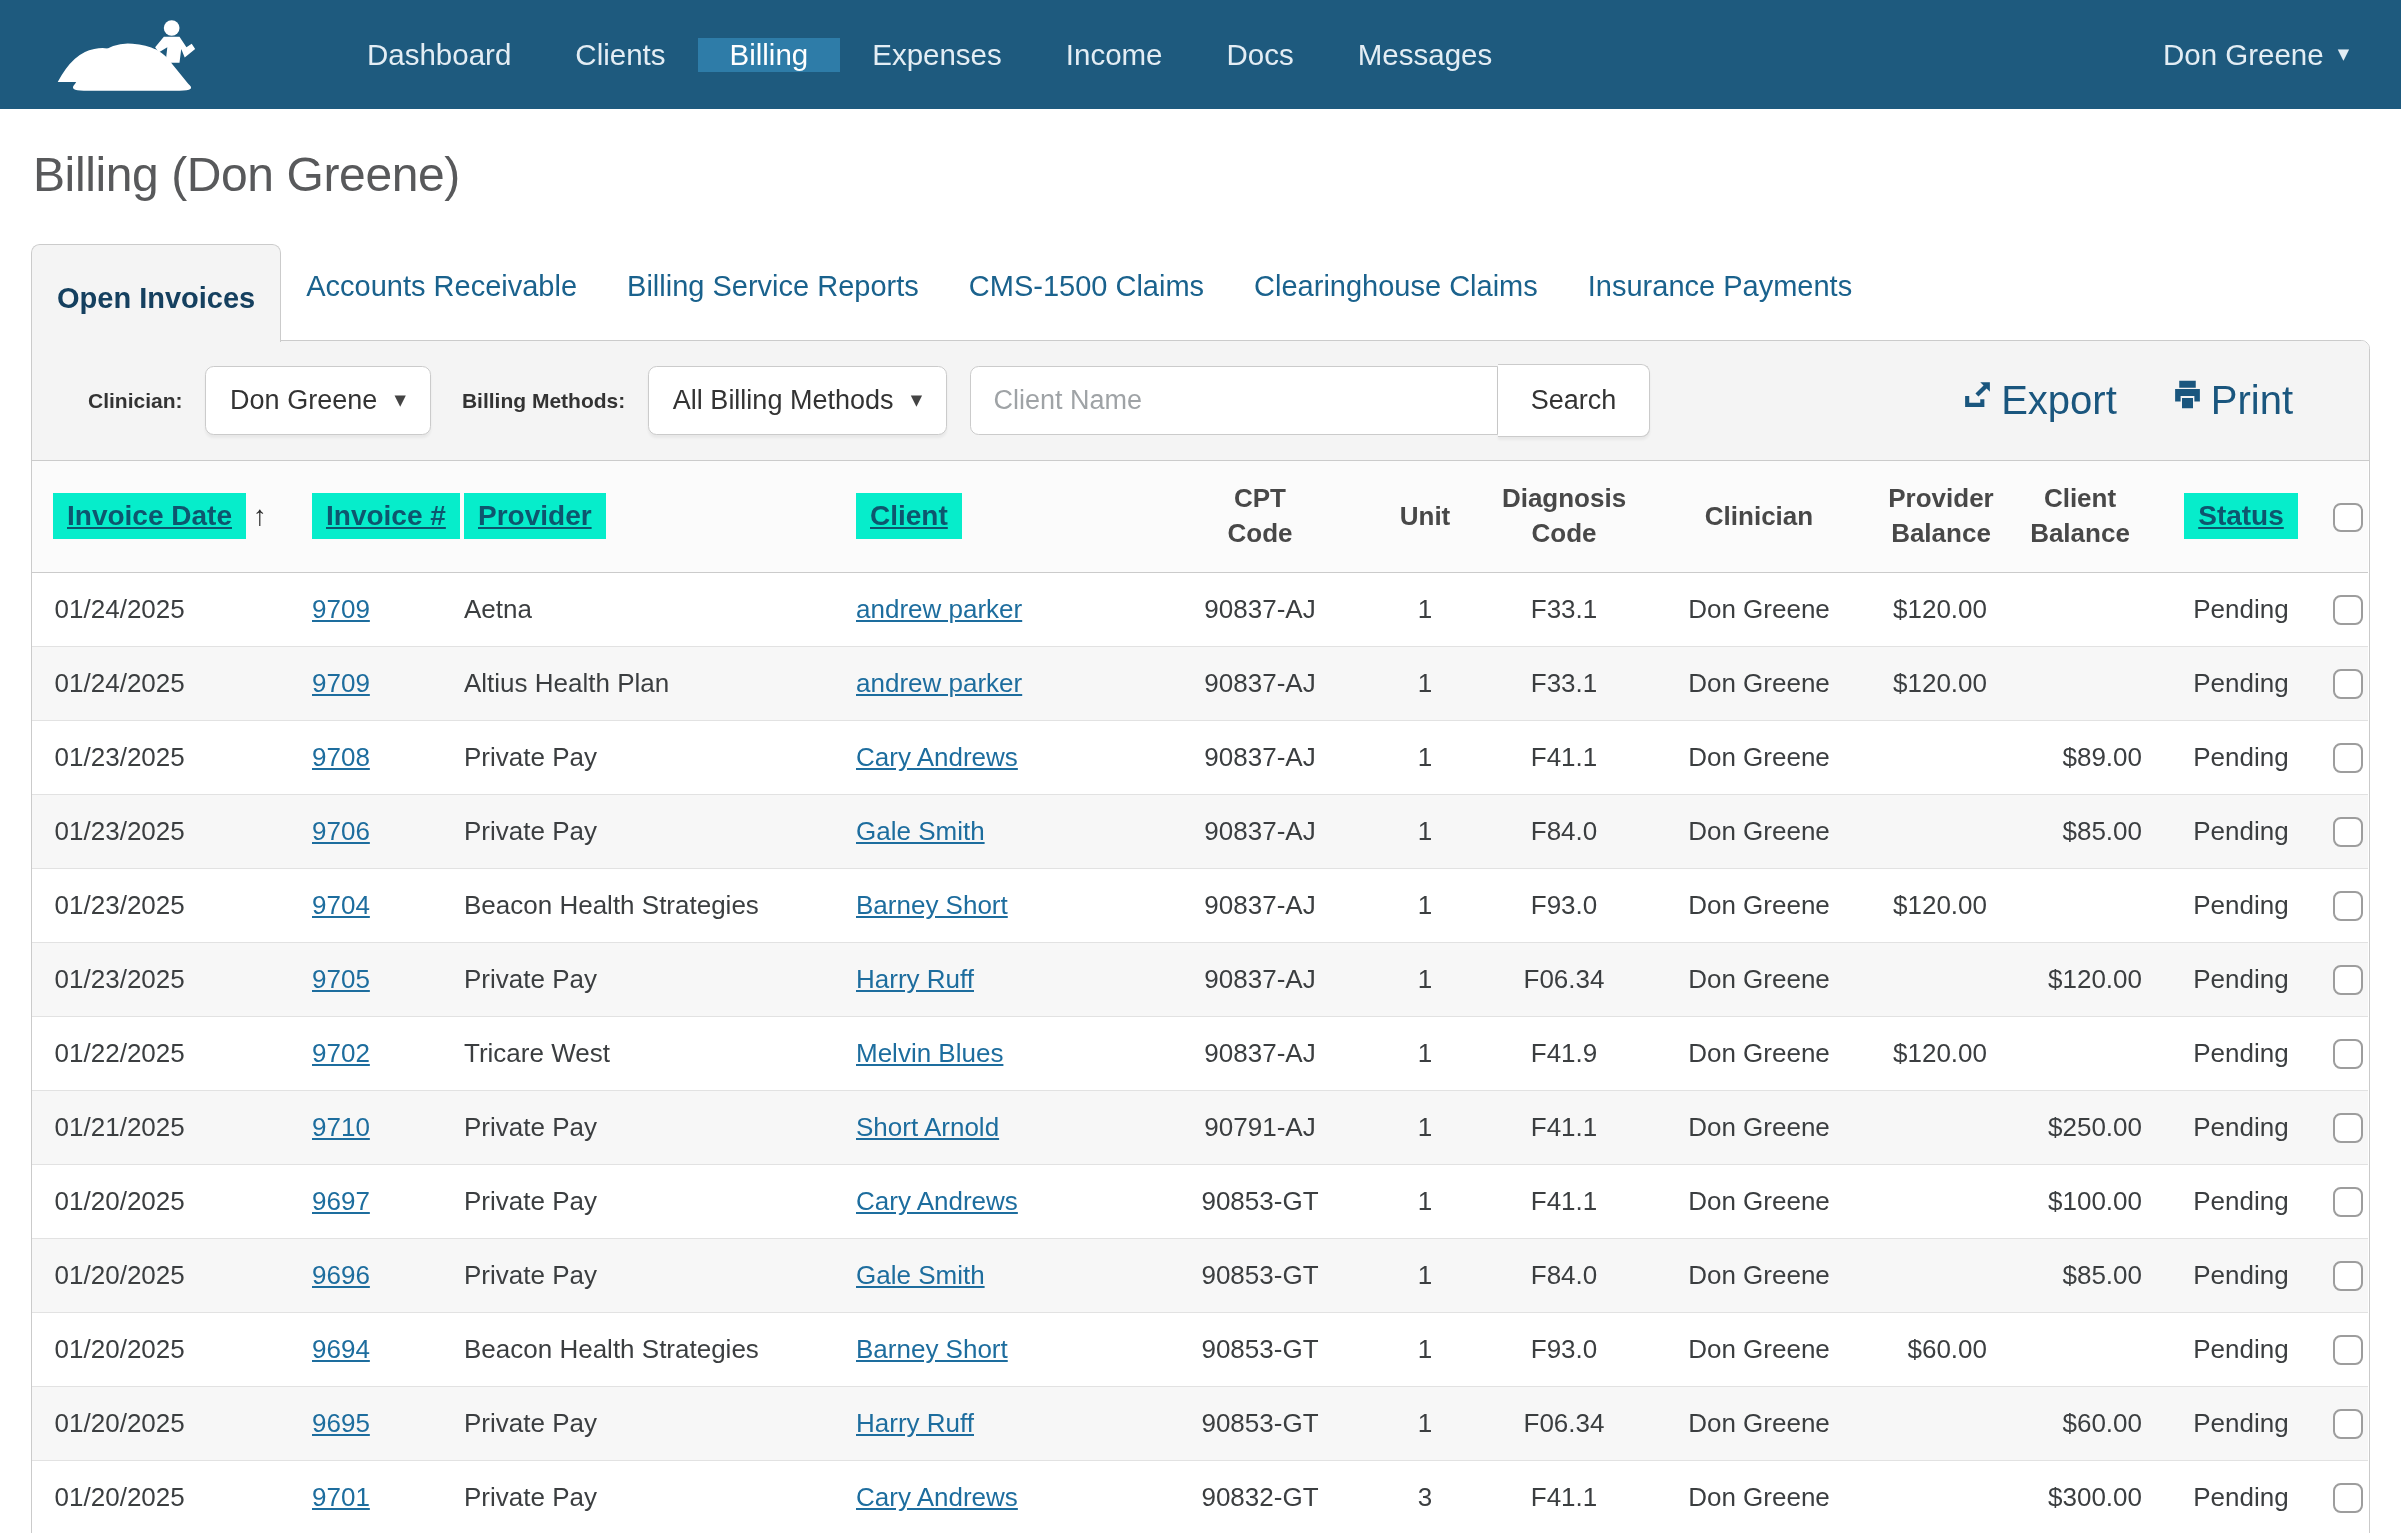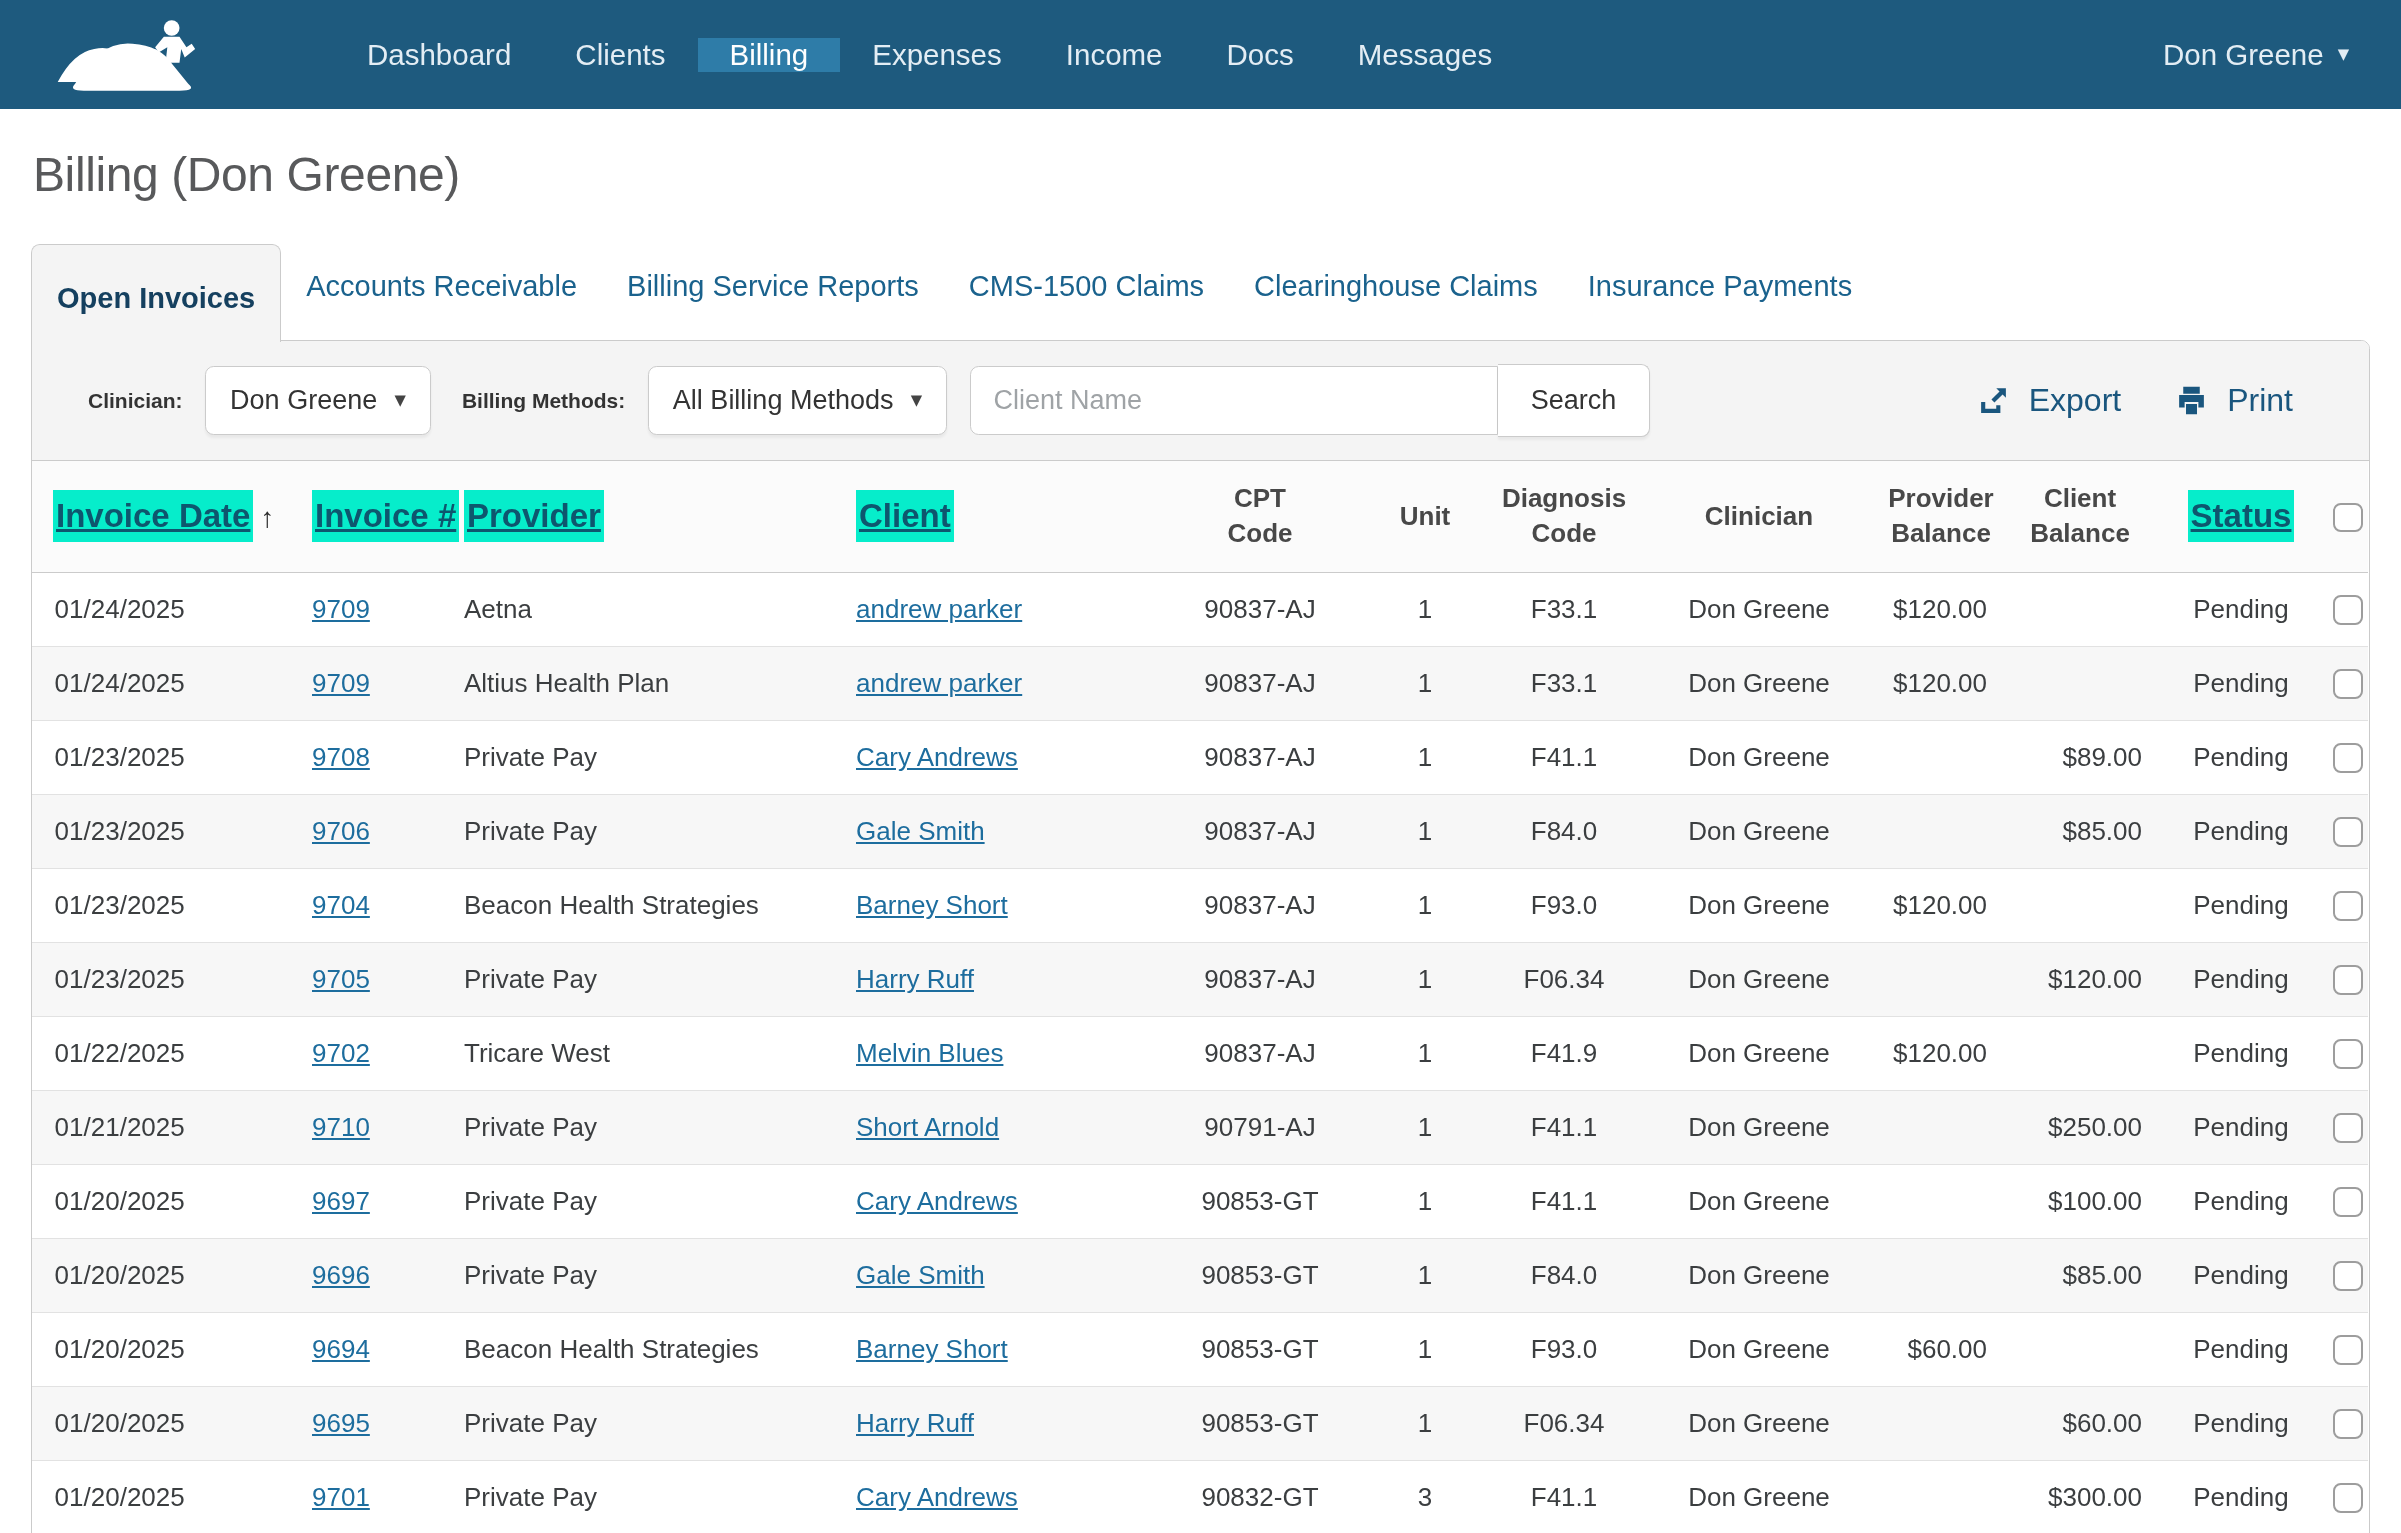--- a/index.html
+++ b/index.html
@@ -66,7 +66,7 @@
     border-left:none;border-radius:0 8.7px 8.7px 0;font-size:27px;color:#333;cursor:pointer;
     box-shadow:0 2.6px 2.6px rgba(0,0,0,0.05);font-family:inherit;}
   .bar-actions{margin-left:auto;display:flex;align-items:center;gap:54px;}
-  .action-link{display:flex;align-items:center;gap:19px;color:var(--accent);font-size:32px;
+  .action-link{display:flex;gap:7px;color:var(--accent);font-size:40px;
     text-decoration:none;cursor:pointer;}
   .action-link svg{width:33px;height:33px;fill:var(--accent);}
   

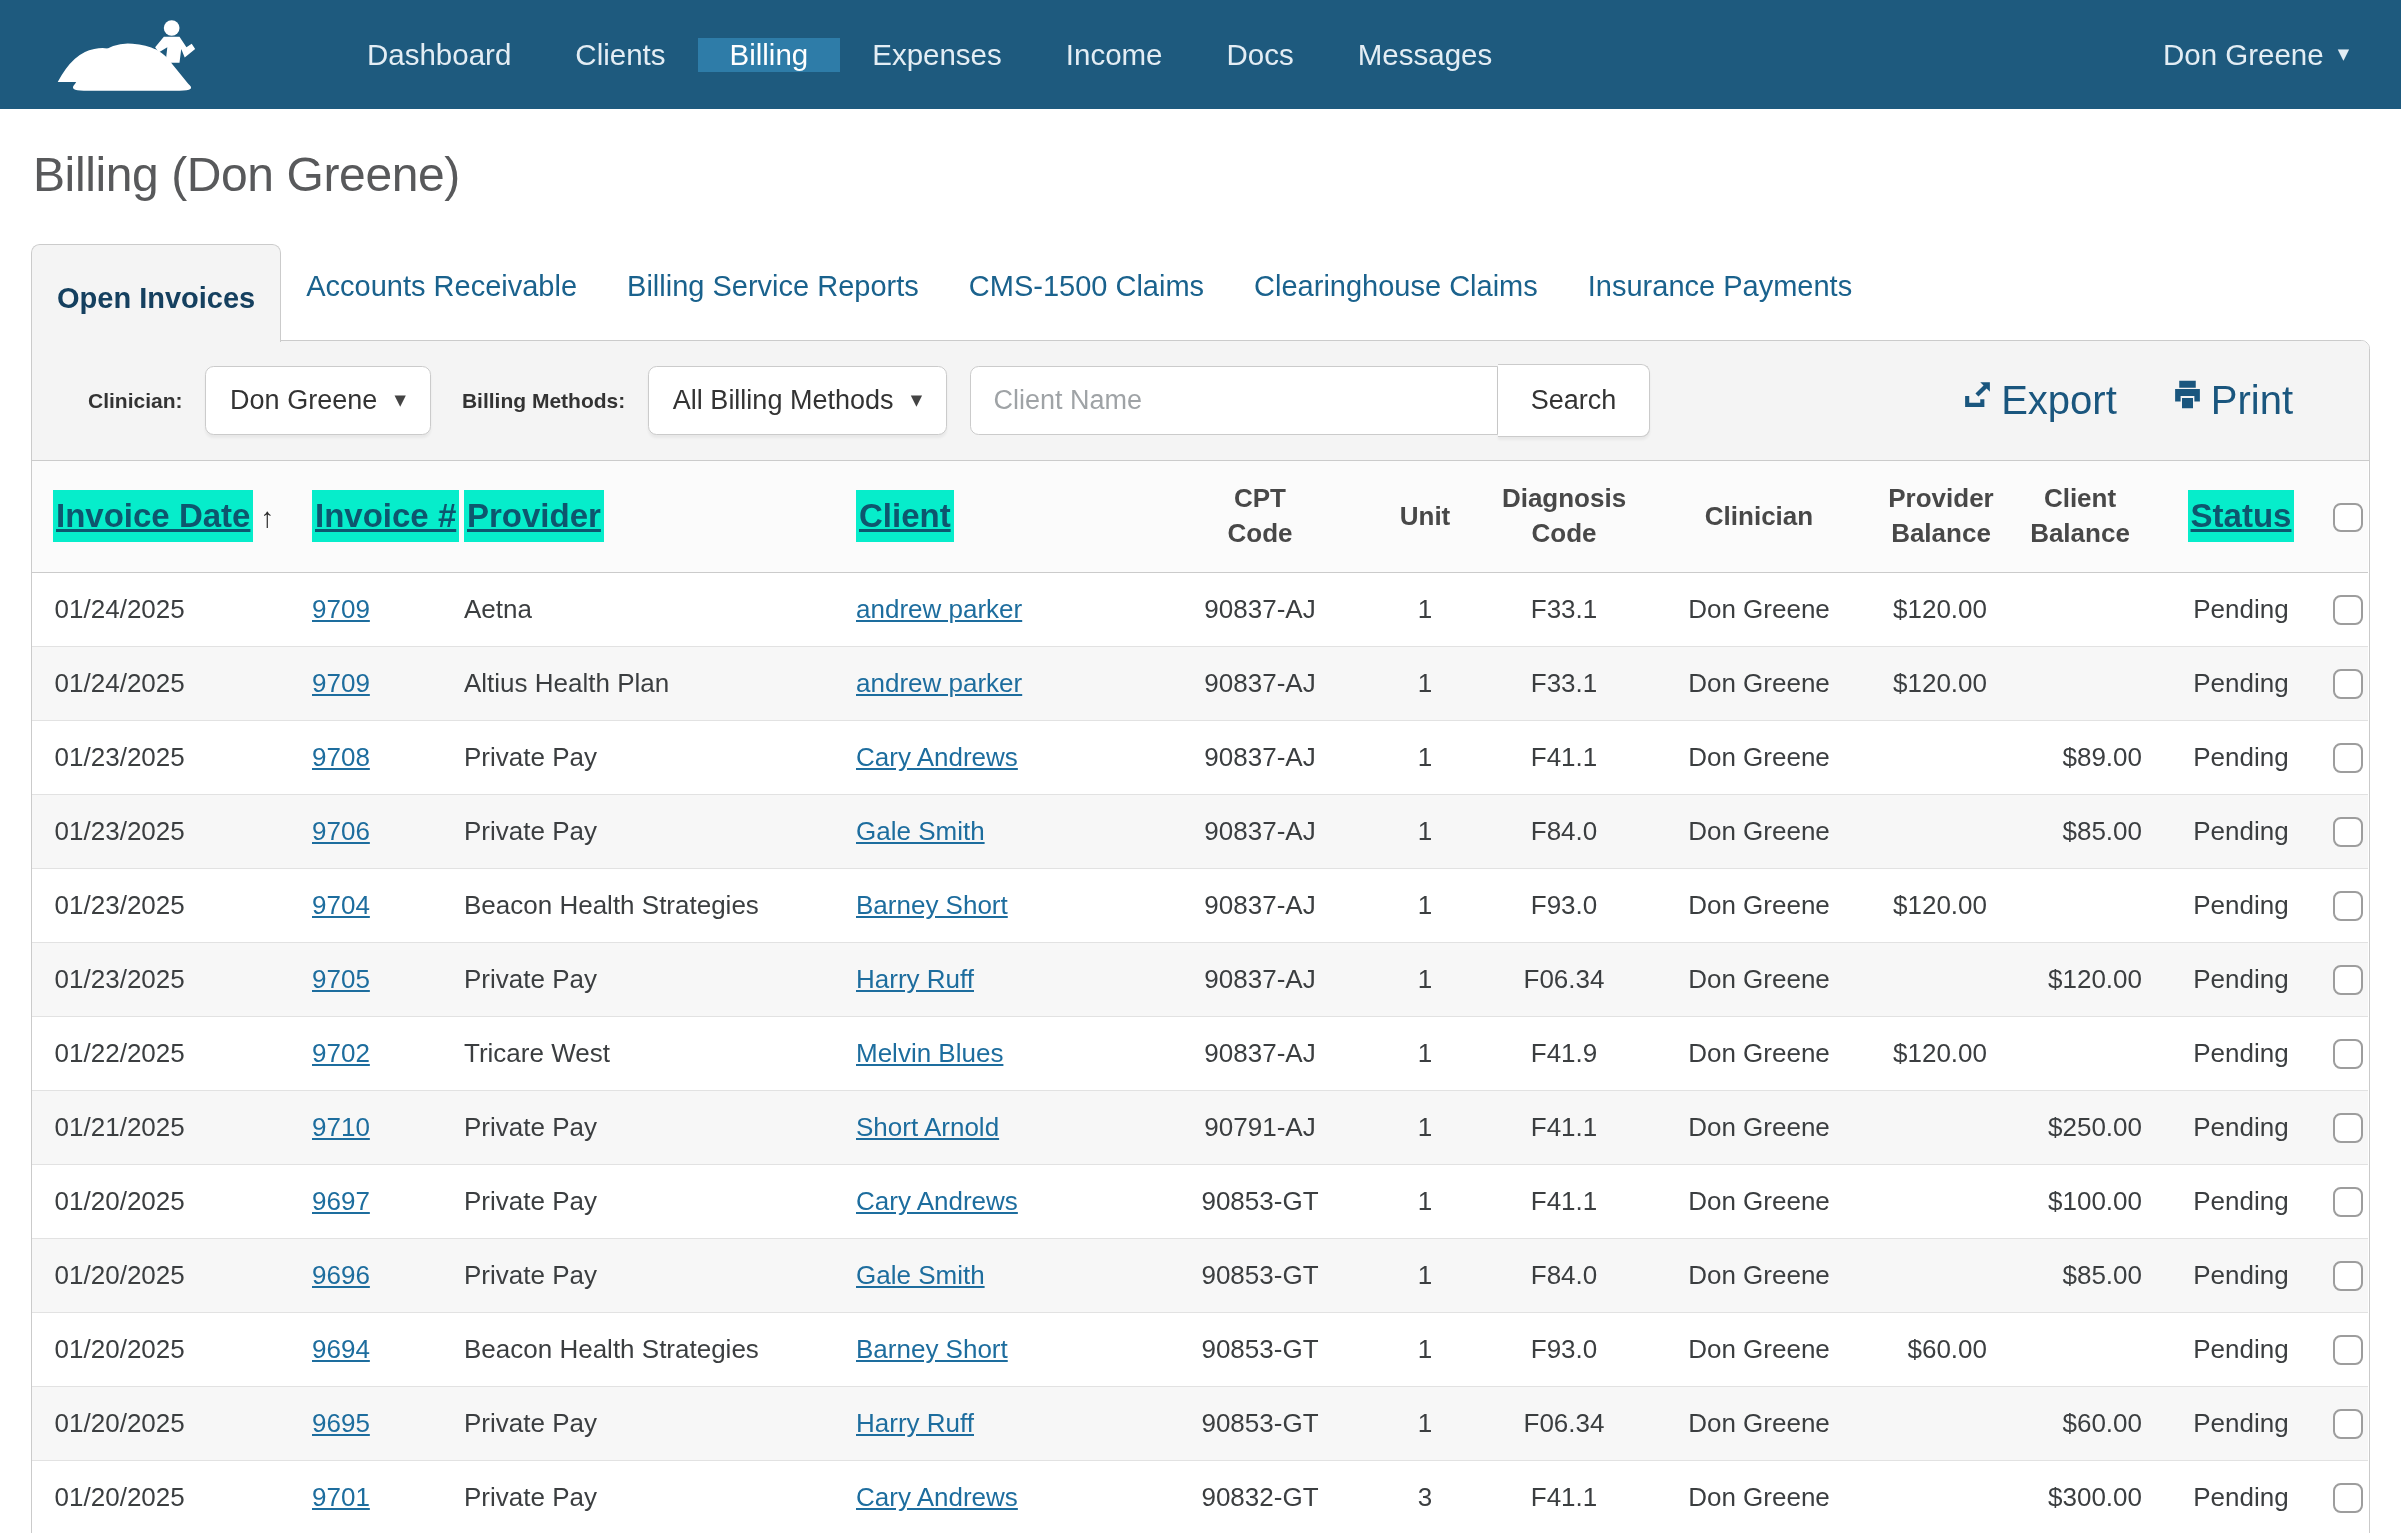--- a/index.html
+++ b/index.html
@@ -78,7 +78,7 @@
   th.col-date{padding-left:21px;}
   .two-line{white-space:pre-line;line-height:1.35;}
   .hl{display:inline-block;background:var(--hl);color:var(--hl-text);font-weight:bold;
-    text-decoration:underline;font-size:33px;padding:7px 3px;cursor:pointer;}
+    text-decoration:underline;font-size:28px;padding:7px 14px;cursor:pointer;}
   .sort-arrow{font-size:28px;color:#2B2B2B;margin-left:7px;font-weight:400;}
   tbody tr{height:74px;}
   tbody tr:nth-child(even){background:var(--alt-row);}

